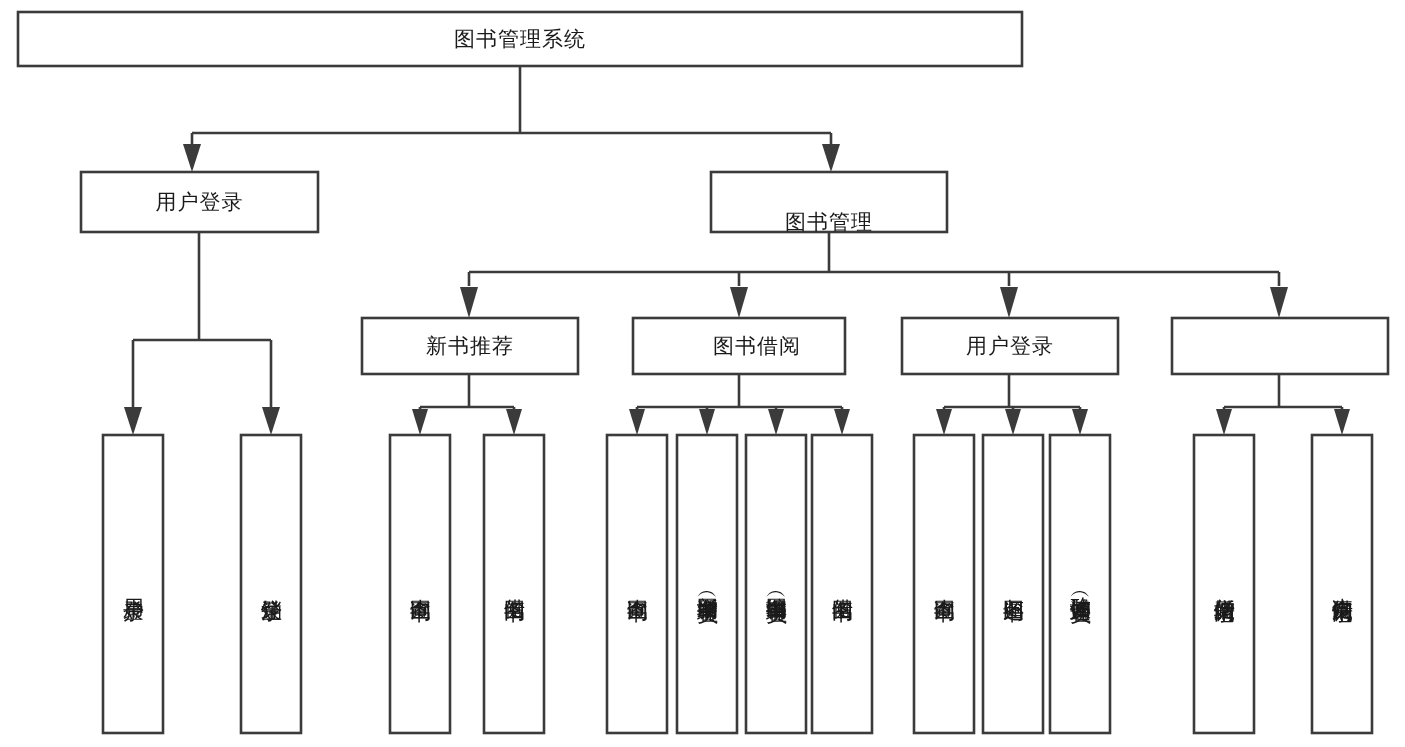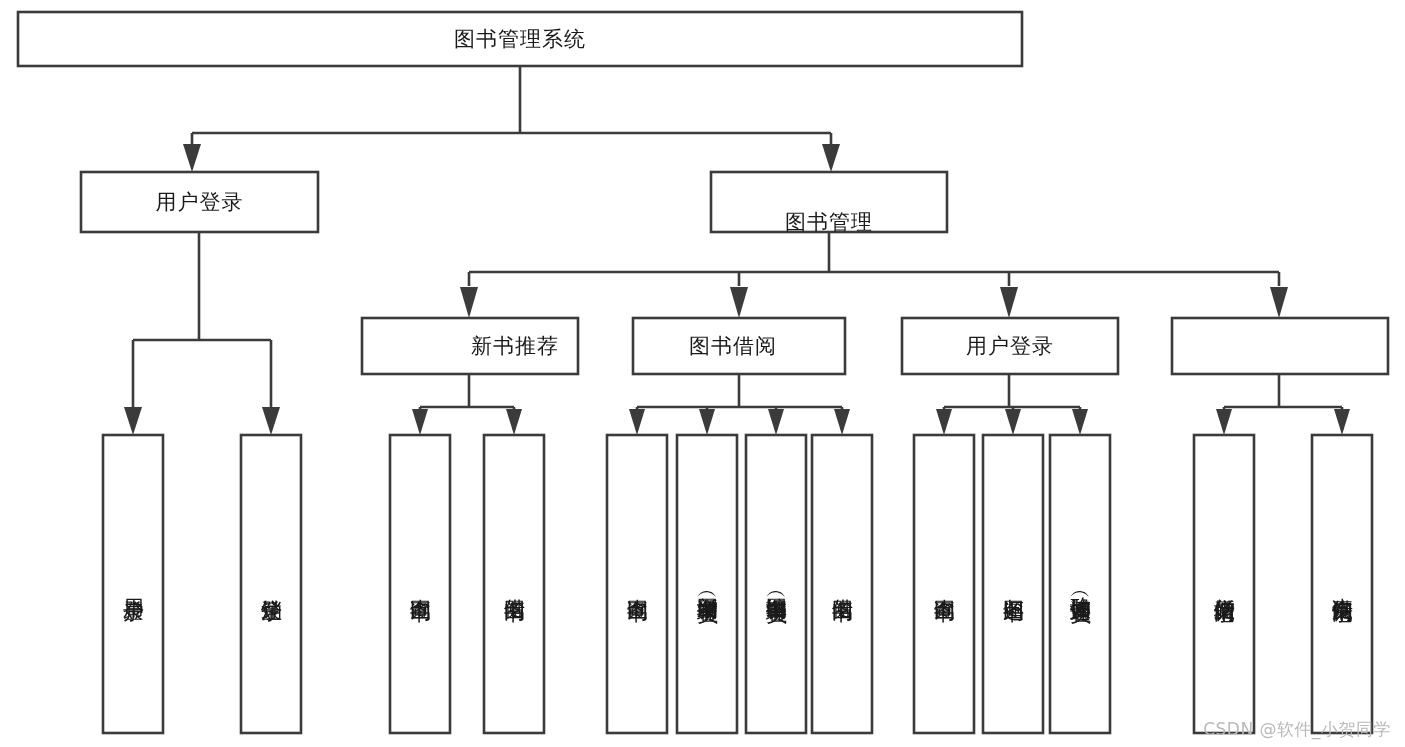--- a/index.html
+++ b/index.html
@@ -195,7 +195,7 @@
 
   <div class="hlabel-wrap" style="left:711px; top:172px; width:236px; height:60px;margin-top:20px;">图书管理</div>
 
-  <div class="hlabel-wrap" style="left:362px; top:318px; width:216px; height:56px;padding-left:45px;">新书推荐</div>
+  <div class="hlabel-wrap" style="left:362px; top:318px; width:216px; height:56px;">新书推荐</div>
 
   <div class="hlabel-wrap" style="left:633px; top:318px; width:200px; height:56px;">图书借阅</div>
 

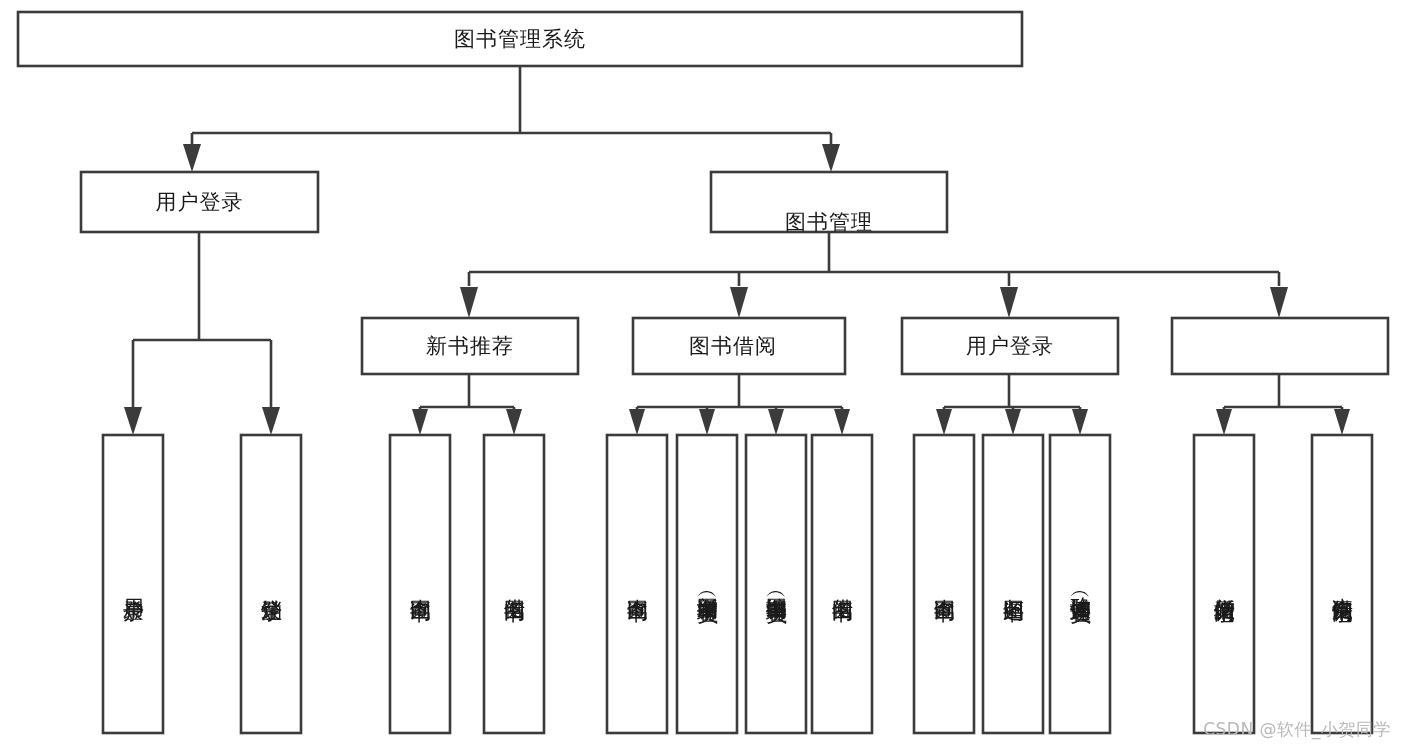--- a/index.html
+++ b/index.html
@@ -197,7 +197,7 @@
 
   <div class="hlabel-wrap" style="left:362px; top:318px; width:216px; height:56px;">新书推荐</div>
 
-  <div class="hlabel-wrap" style="left:633px; top:318px; width:200px; height:56px;">图书借阅</div>
+  <div class="hlabel-wrap" style="left:657px; top:318px; width:200px; height:56px;">图书借阅</div>
 
   <div class="hlabel-wrap" style="left:902px; top:318px; width:216px; height:56px;">用户登录</div>
 

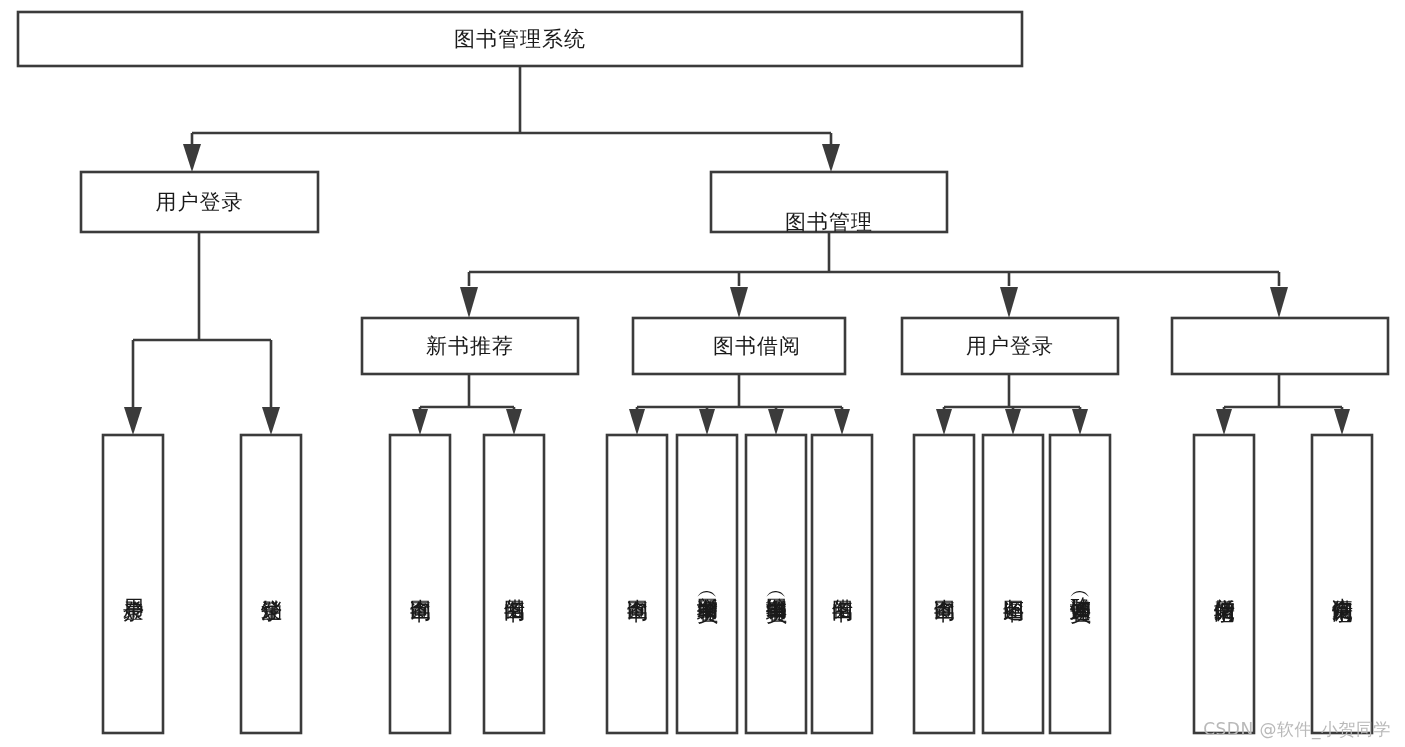--- a/index.html
+++ b/index.html
@@ -220,7 +220,6 @@
   <div class="vlabel-wrap" style="left:1194px; top:435px; width:60px; height:298px;">新增借阅记录</div>
   <div class="vlabel-wrap" style="left:1312px; top:435px; width:60px; height:298px;">查询借阅记录</div>
 
-  <div class="watermark">CSDN @软件_小贺同学</div>
 
 </div>
 

